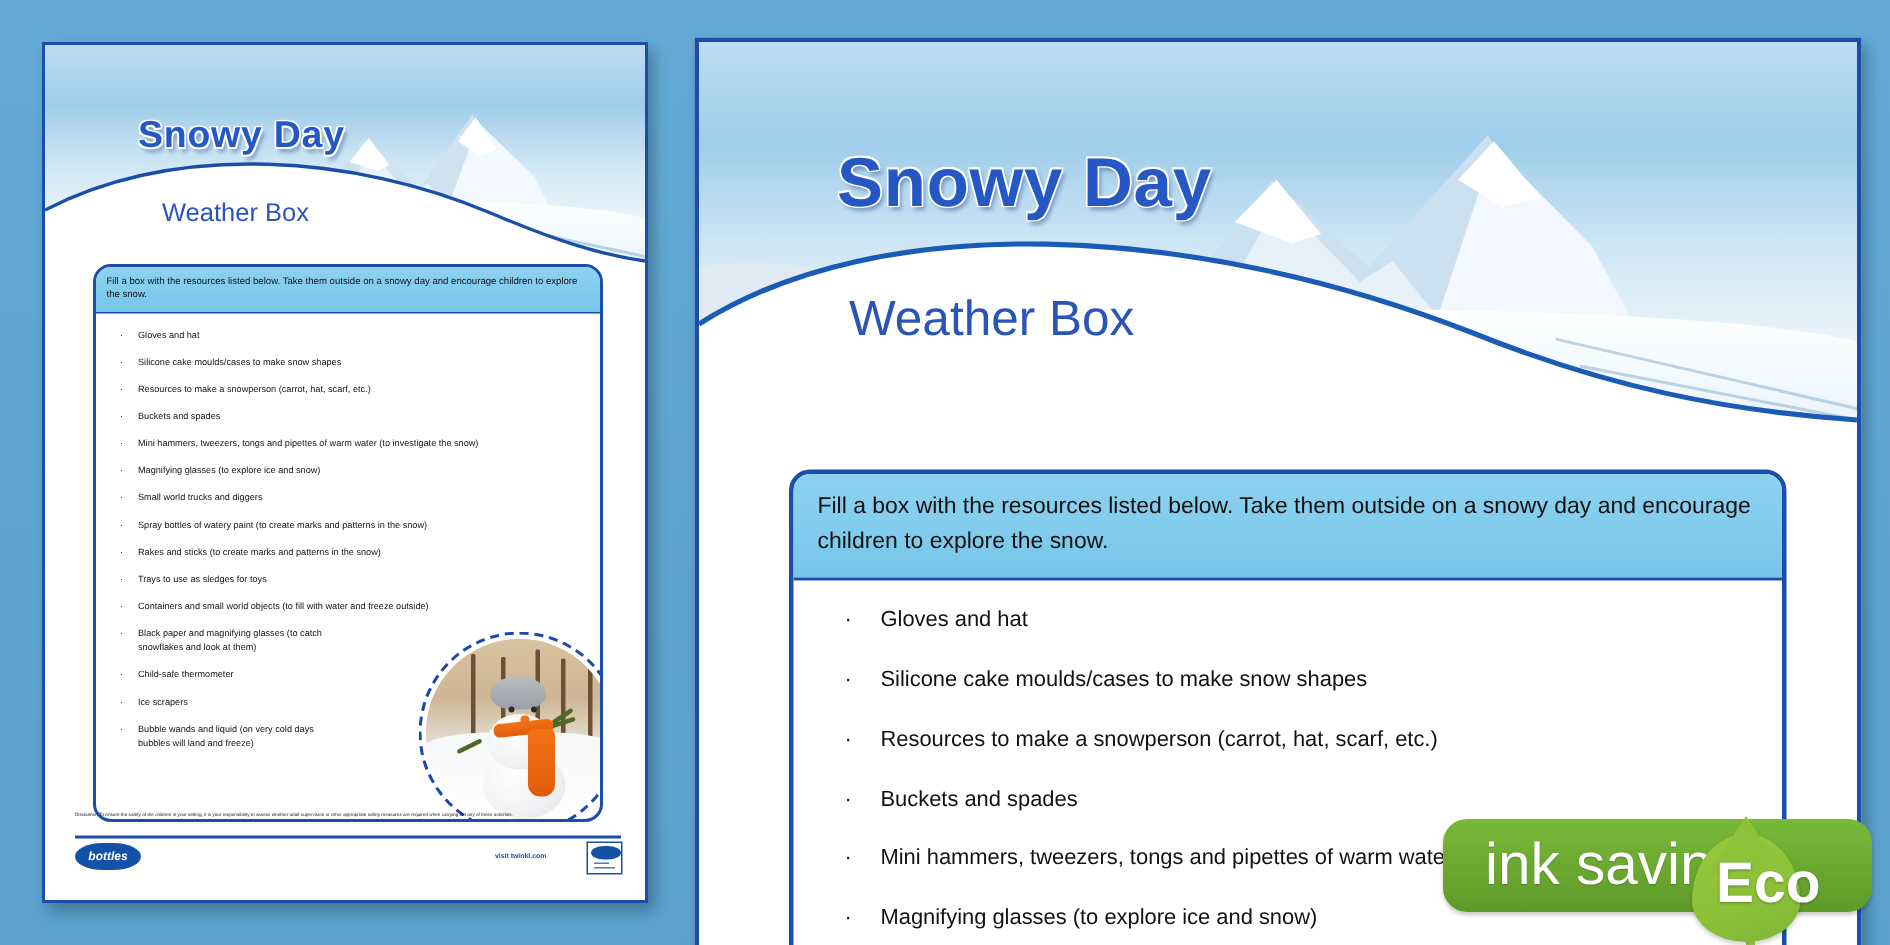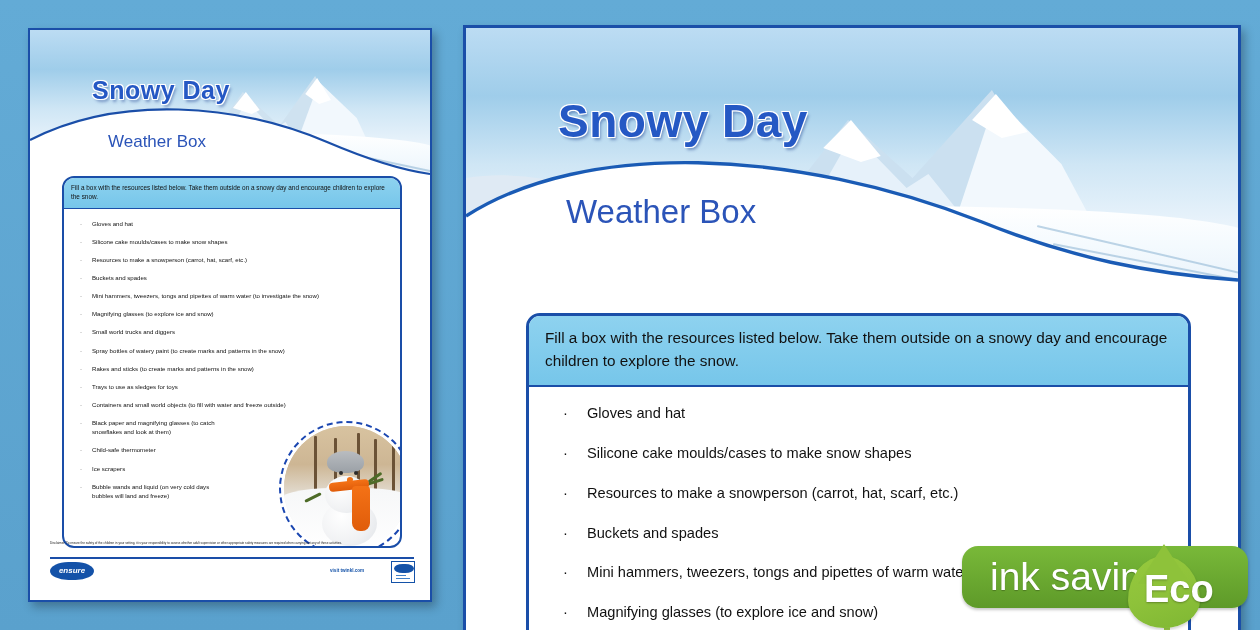--- a/index.html
+++ b/index.html
@@ -398,7 +398,7 @@
     <div class="foot-rule" style="left:20px; top:527px; width:364px; height:1.5px;"></div>
 
     <div class="twinkl-logo" style="left:20px; top:532px; width:44px; height:18px; font-size:8px; line-height:18px;">
-      <span style="position:relative;z-index:3;">ensure</span>
+      <span style="position:relative;z-index:3;">bottles</span>
     </div>
 
     <div class="visit" style="left:300px; top:538px; font-size:4.6px;">visit twinkl.com</div>

